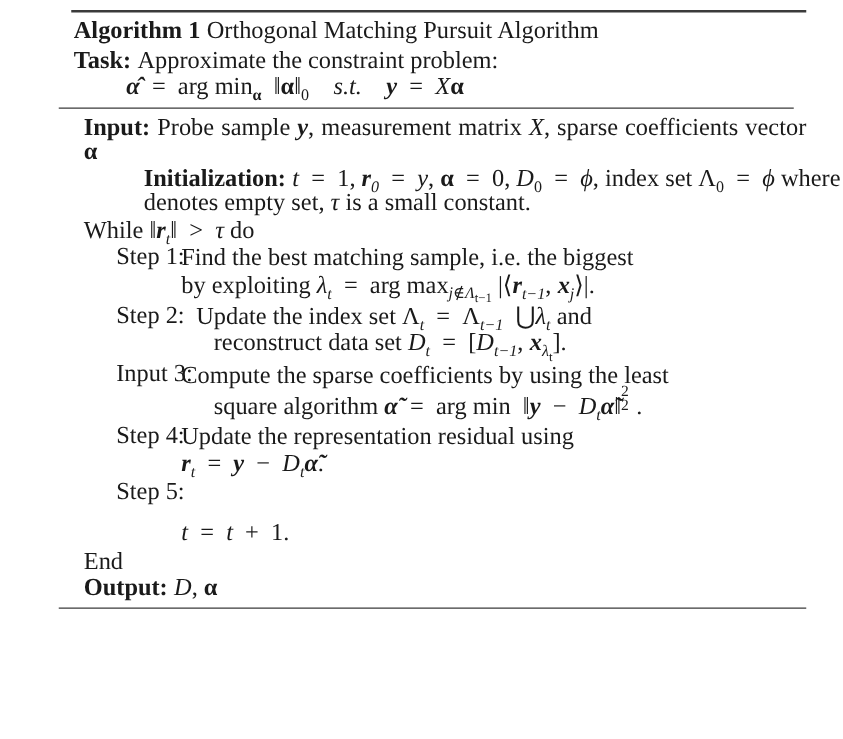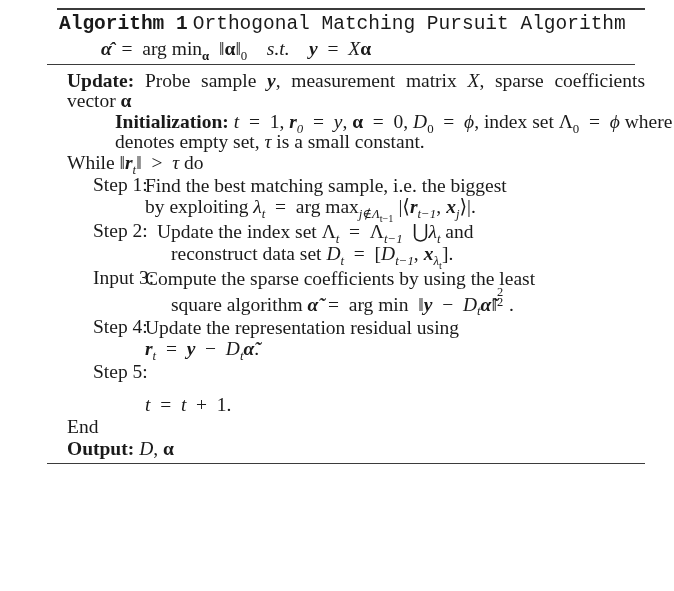--- a/index.html
+++ b/index.html
@@ -56,7 +56,7 @@
 
   .bold { font-weight: bold; }
 
-  .title-line { padding-bottom: 3px; font-family: Liberation Mono, monospace; }
+  .title-line { padding-bottom: 3px; }
 
   
   .para-justify {

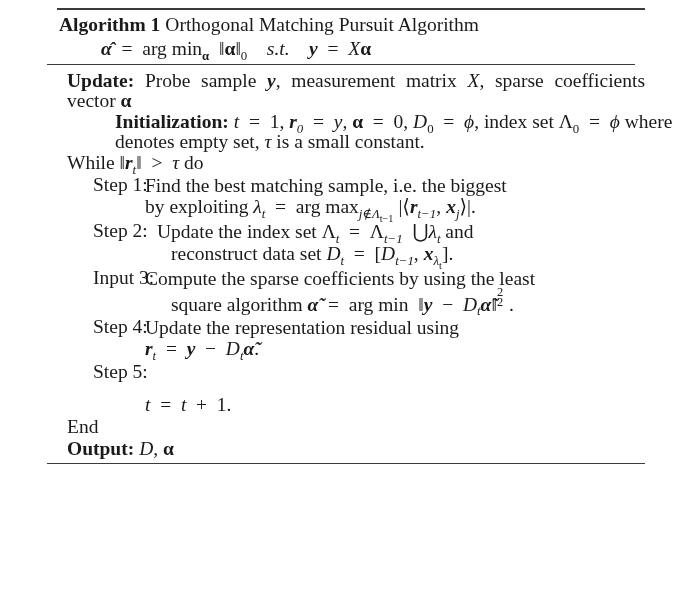--- a/index.html
+++ b/index.html
@@ -148,6 +148,9 @@
       <span class="bold">Algorithm 1</span><span class="sp"></span><span>Orthogonal Matching Pursuit Algorithm</span>
     </div>
 
+    <div class="line">
+      <span class="bold">Task:</span><span class="sp"></span><span>Approximate the constraint problem:</span>
+    </div>
 
     <div class="line eq-indent">
       <span class="mbi">α̂</span><span class="spw"></span><span class="op">=</span><span class="spw"></span><span class="op">arg&nbsp;min</span><sub class="mb">α</sub><span class="spw"></span><span class="op">‖</span><span class="mb">α</span><span class="op">‖</span><sub>0</sub><span class="spw"></span><span class="spw"></span><span class="mi">s.t.</span><span class="spw"></span><span class="spw"></span><span class="mbi">y</span><span class="spw"></span><span class="op">=</span><span class="spw"></span><span class="mi">X</span><span class="mb">α</span>

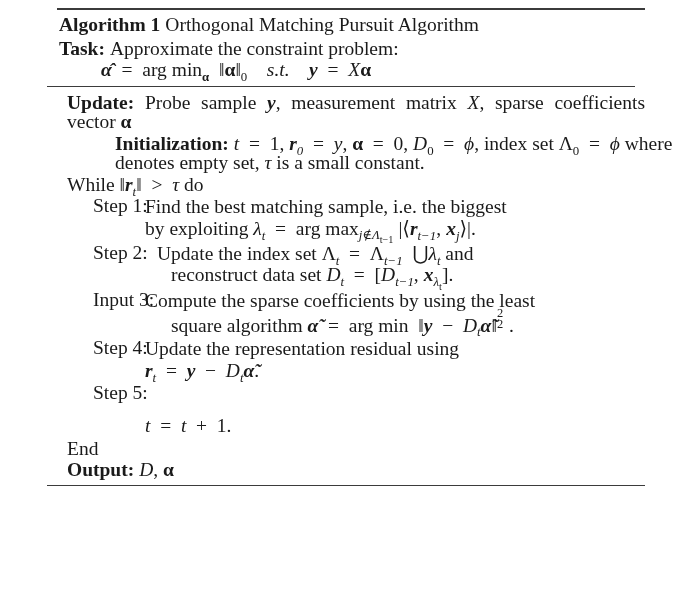--- a/index.html
+++ b/index.html
@@ -163,7 +163,7 @@
   <div class="body-block">
 
     <div class="line para-justify">
-      <span class="bold">Update:</span>
+      <span class="bold">Input:</span>
       <span>Probe sample <span class="mbi">y</span>, measurement matrix <span class="mi">X</span>, sparse coefficients vector <span class="mb">α</span></span>
     </div>
 

